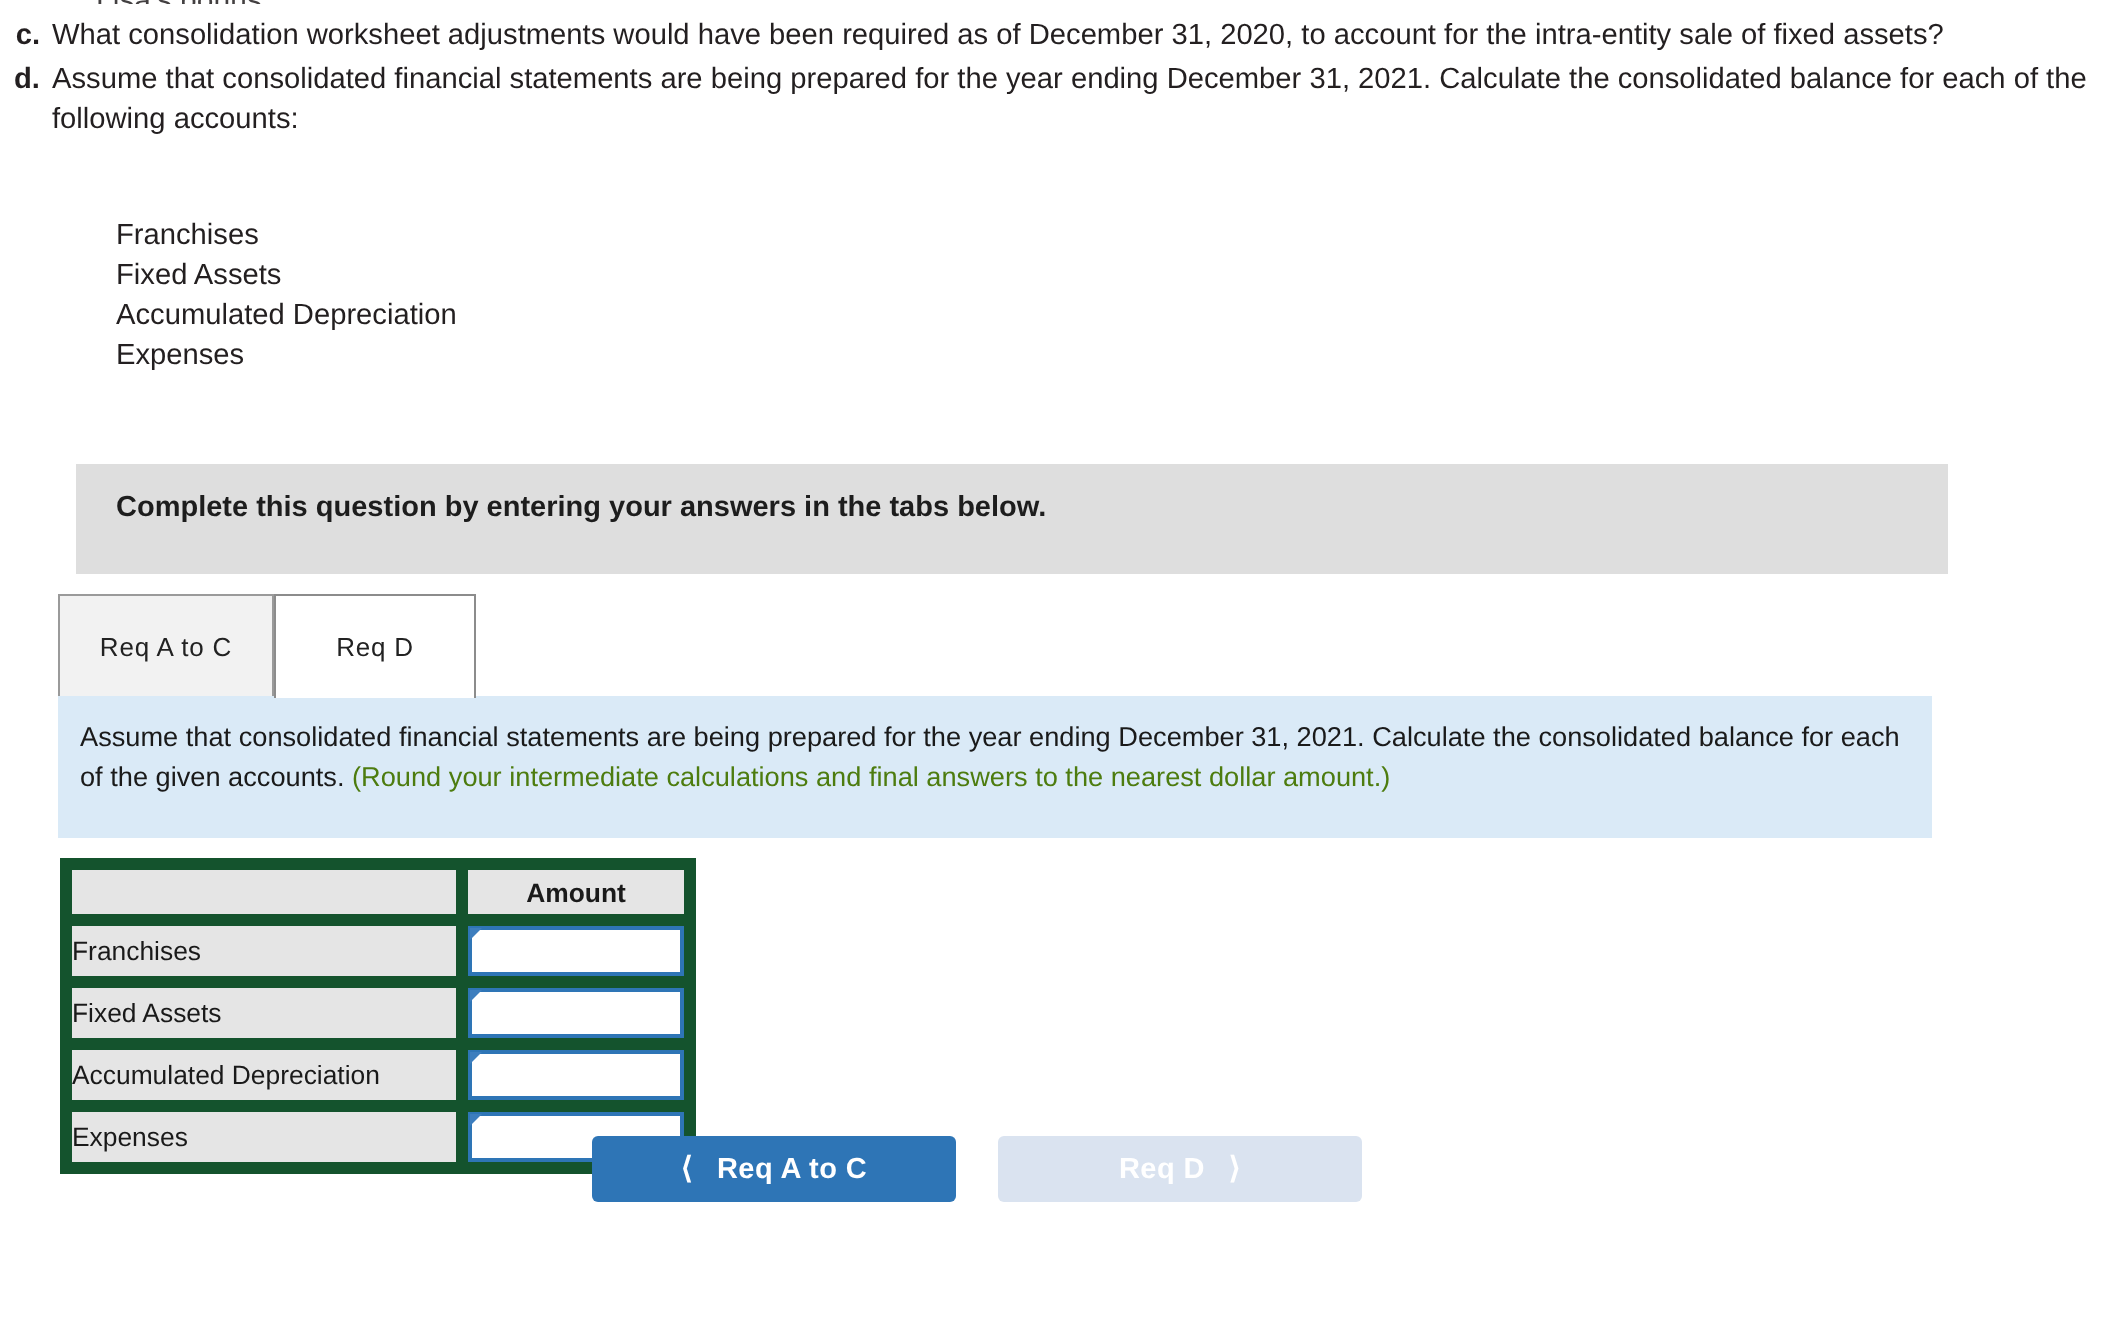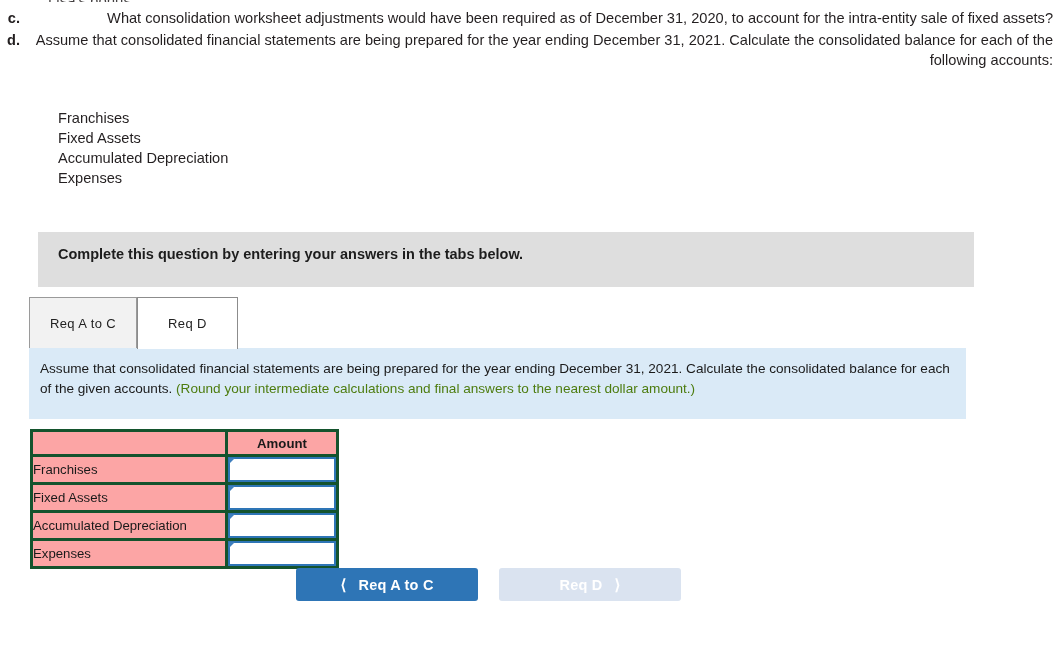--- a/index.html
+++ b/index.html
@@ -54,7 +54,6 @@
   .q-text {
     flex: 1;
     padding-right: 4px;
-    text-align: right;
   }
 
   

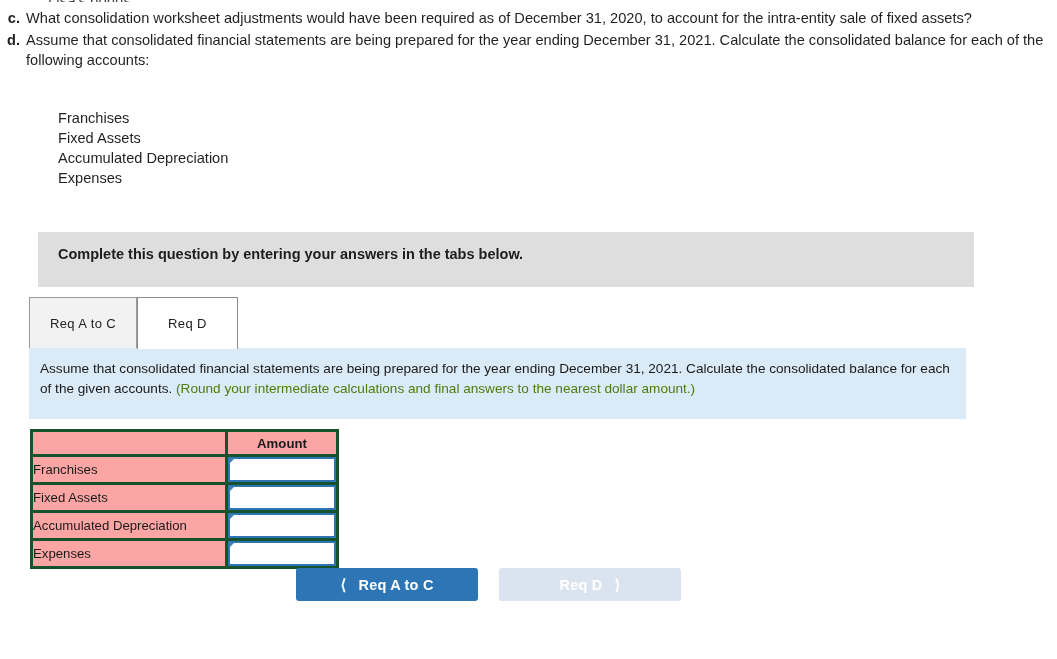--- a/index.html
+++ b/index.html
@@ -153,11 +153,11 @@
   }
   .answer-table th,
   .answer-table td {
-    border: 3px solid #14532d;
+    border: 6px solid #14532d;
     padding: 0;
     font-size: 13.2px;
     color: #1a1a1a;
-    background: #fca5a5;
+    background: #e5e5e5;
   }
   .th-blank {
     width: 192px;

